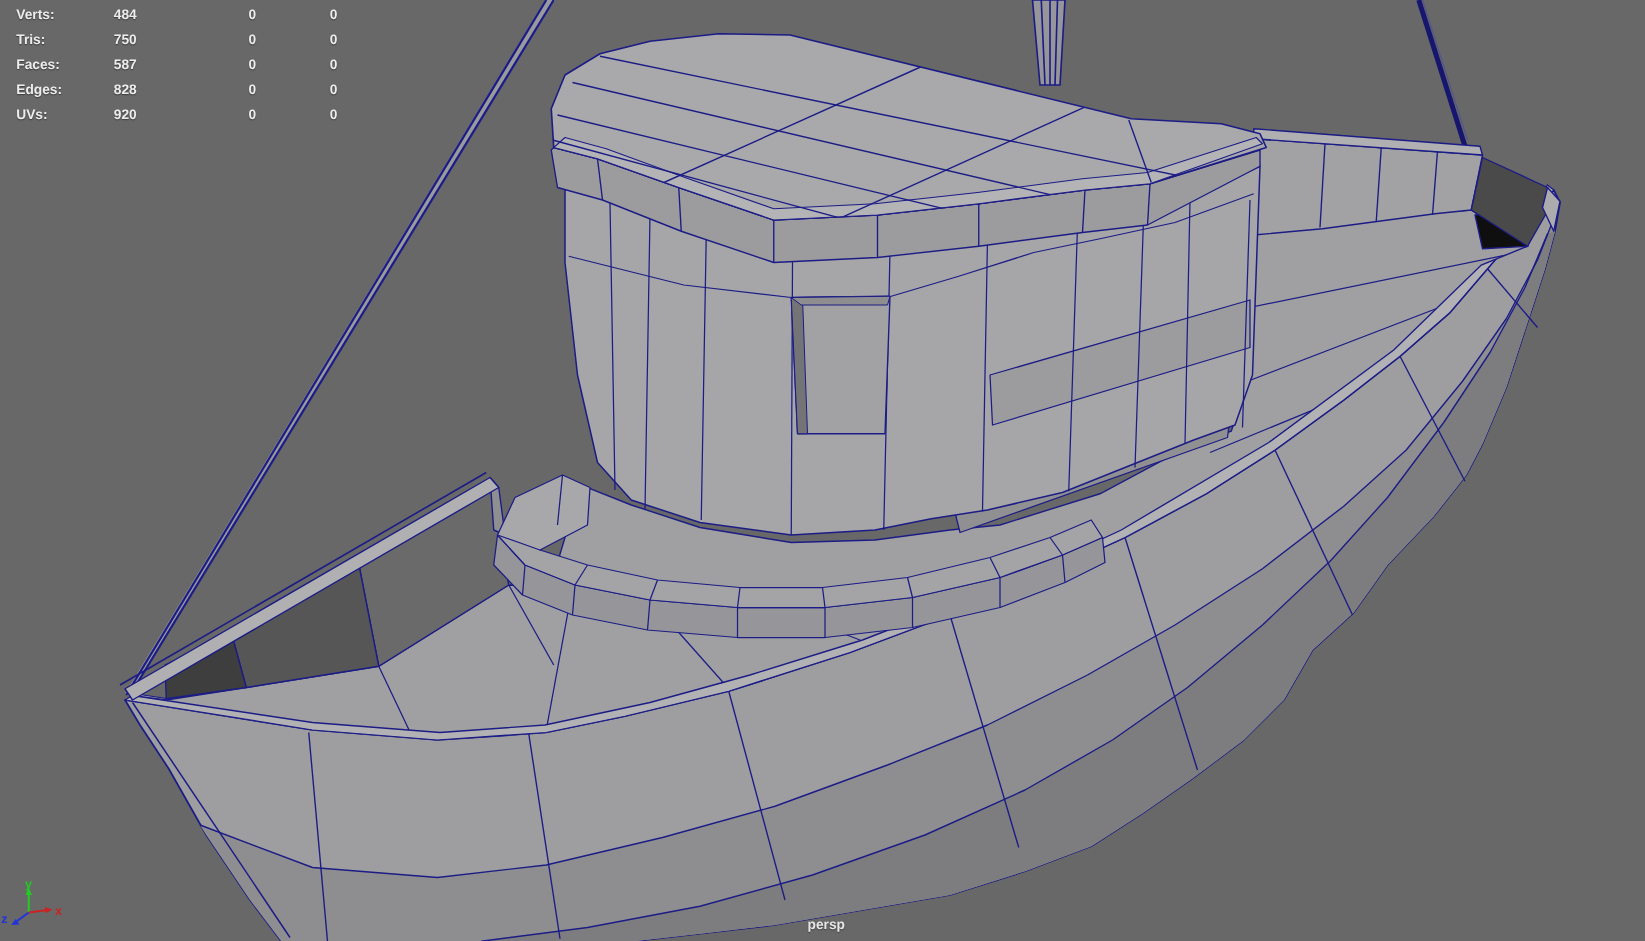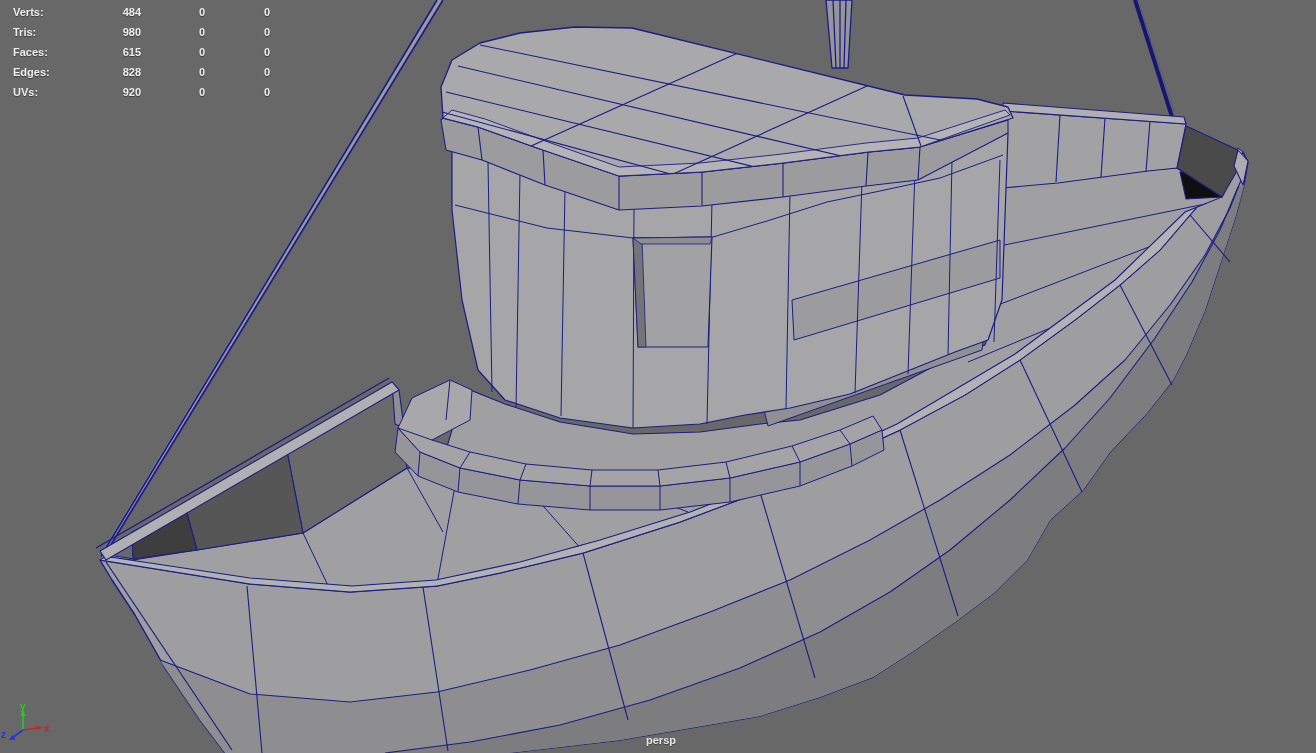--- a/index.html
+++ b/index.html
@@ -11,7 +11,7 @@
        text-shadow:0 1px 1px rgba(0,0,0,.45);}
   .hud-row{display:flex;height:20px;align-items:center;}
   .hud-label{width:78px;padding-left:13px;text-align:left;}
-  .hud-v1{width:50px;text-align:right;}
+  .hud-v1{width:50px;text-align:left;}
   .hud-v2{width:64px;text-align:right;}
   .hud-v3{width:65px;text-align:right;}
   

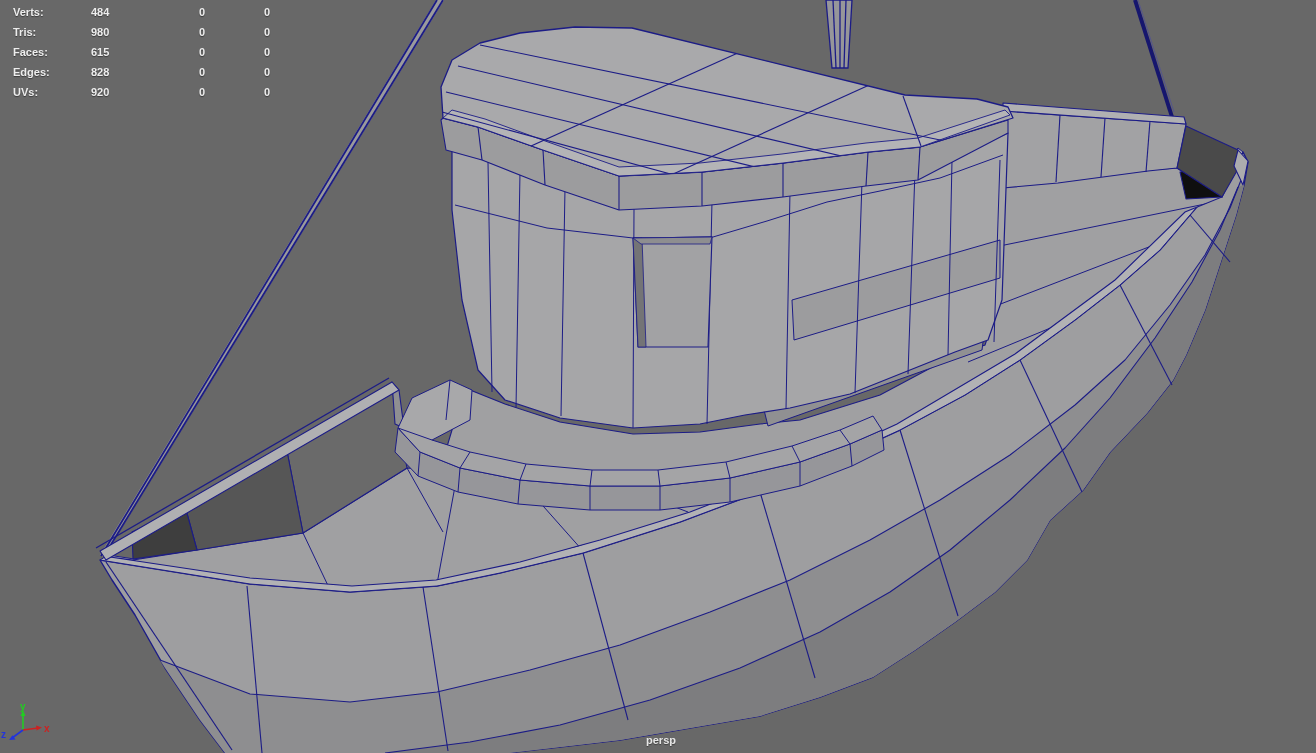--- a/index.html
+++ b/index.html
@@ -199,7 +199,7 @@
     </div>
     <div class="hud-row">
       <span class="hud-label">Tris:</span>
-      <span class="hud-v1">980</span>
+      <span class="hud-v1">750</span>
       <span class="hud-v2">0</span>
       <span class="hud-v3">0</span>
     </div>

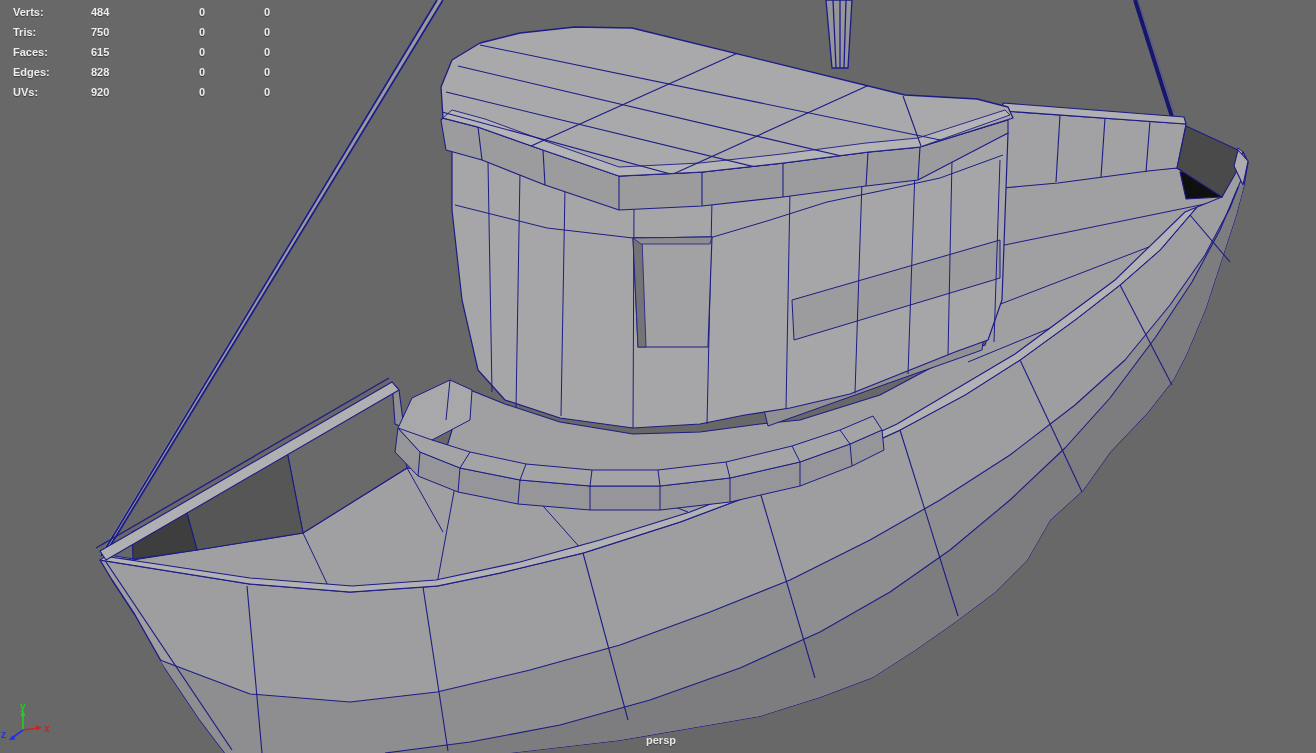--- a/index.html
+++ b/index.html
@@ -205,7 +205,7 @@
     </div>
     <div class="hud-row">
       <span class="hud-label">Faces:</span>
-      <span class="hud-v1">615</span>
+      <span class="hud-v1">587</span>
       <span class="hud-v2">0</span>
       <span class="hud-v3">0</span>
     </div>

